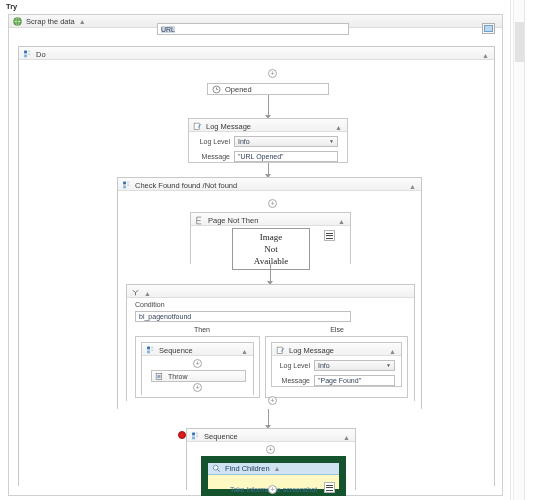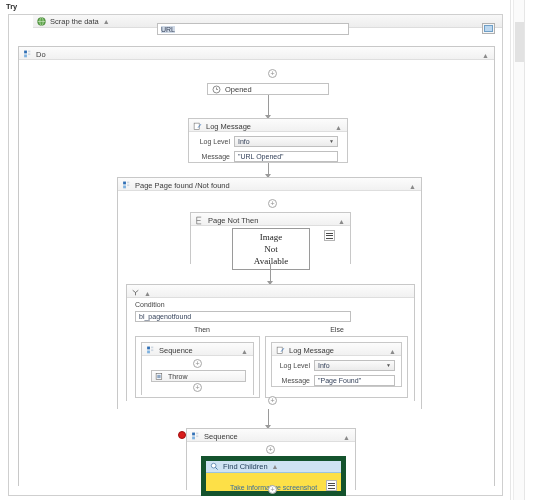--- a/index.html
+++ b/index.html
@@ -179,7 +179,6 @@
     position: absolute;
     border: 1px solid #cfcfcf;
     background: #ffffff;
-    padding-left: 24px;
   }
   .scrap-hdr {
     height: 13px;

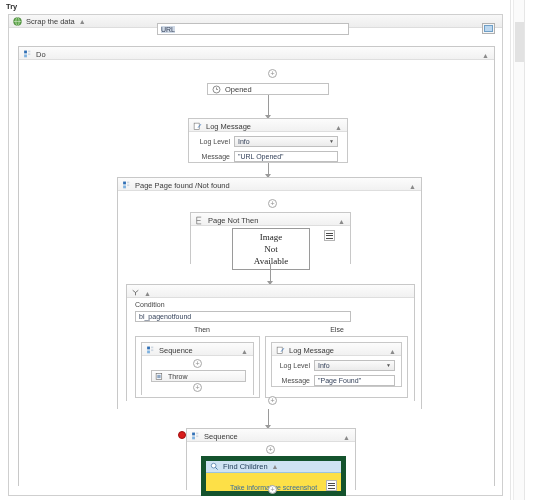--- a/index.html
+++ b/index.html
@@ -333,7 +333,7 @@
                 <rect x="9" y="6" width="4" height="3" fill="#cfd8e2"></rect>
               </svg>
             </span>
-            <span class="ttl">Page Page found /Not found</span>
+            <span class="ttl">Check Found found /Not found</span>
             <span class="chev">▲</span>
           </div>
           <div class="act-body" style="height:218px;">

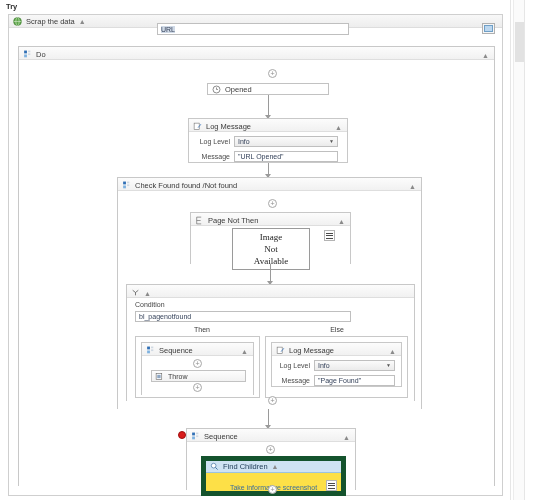--- a/index.html
+++ b/index.html
@@ -188,8 +188,8 @@
     font-size: 7.5px;
   }
   .findchildren {
-    border: 5px solid #14532d;
-    background: #fde047;
+    border: 7px solid #14532d;
+    background: #fef9c3;
   }
   .fc-hdr {
     height: 12px;

